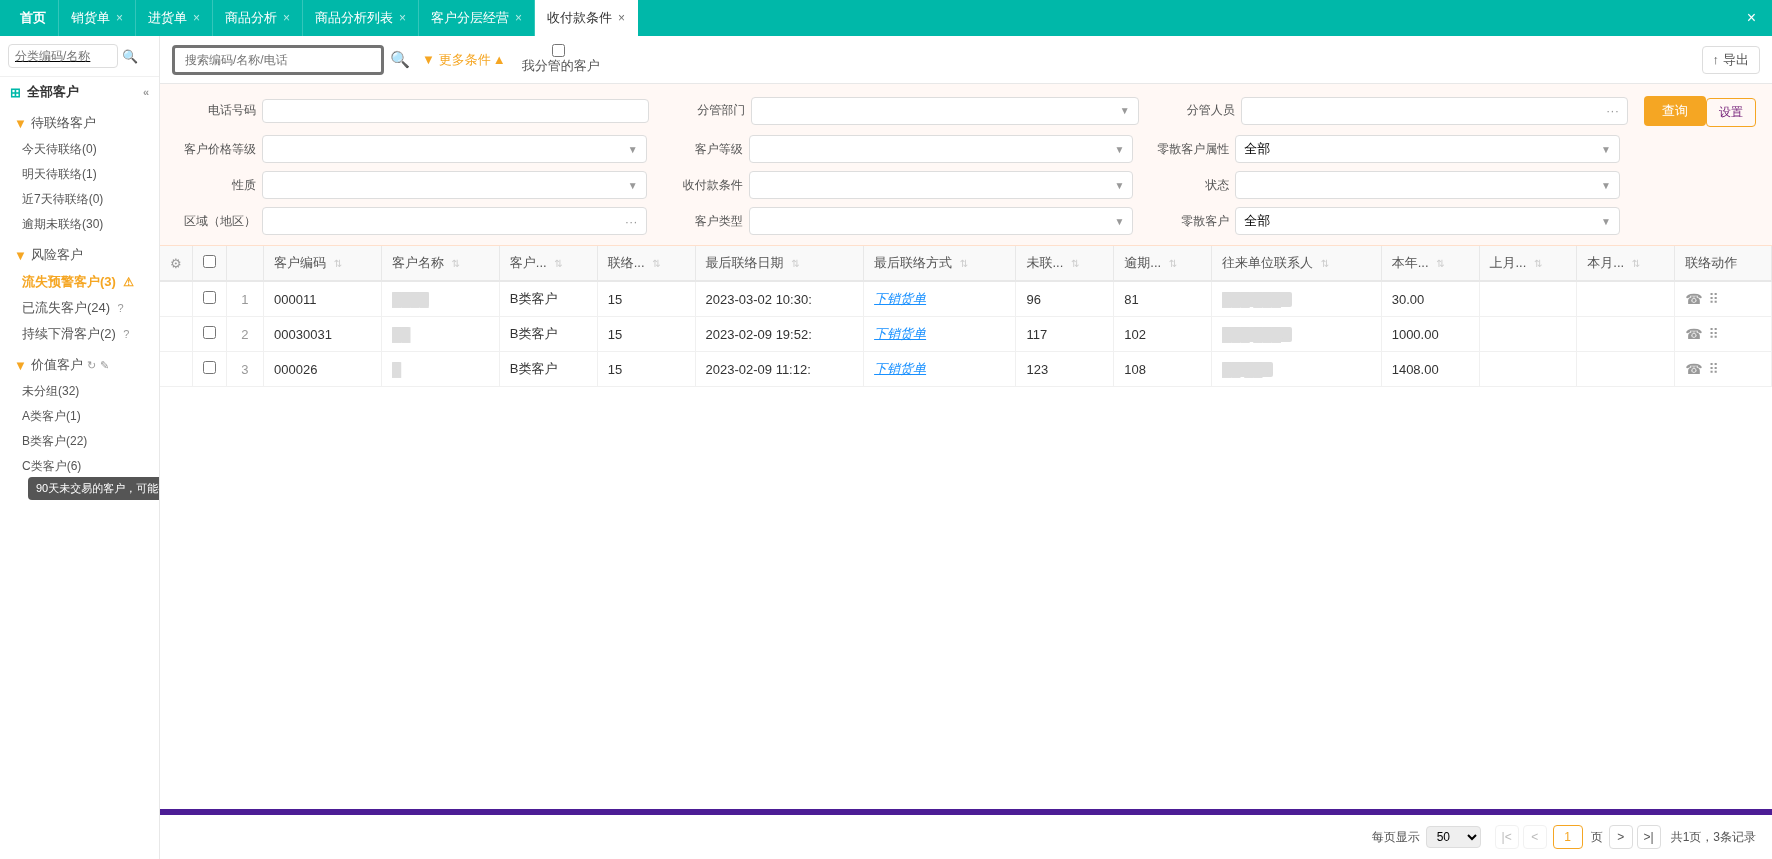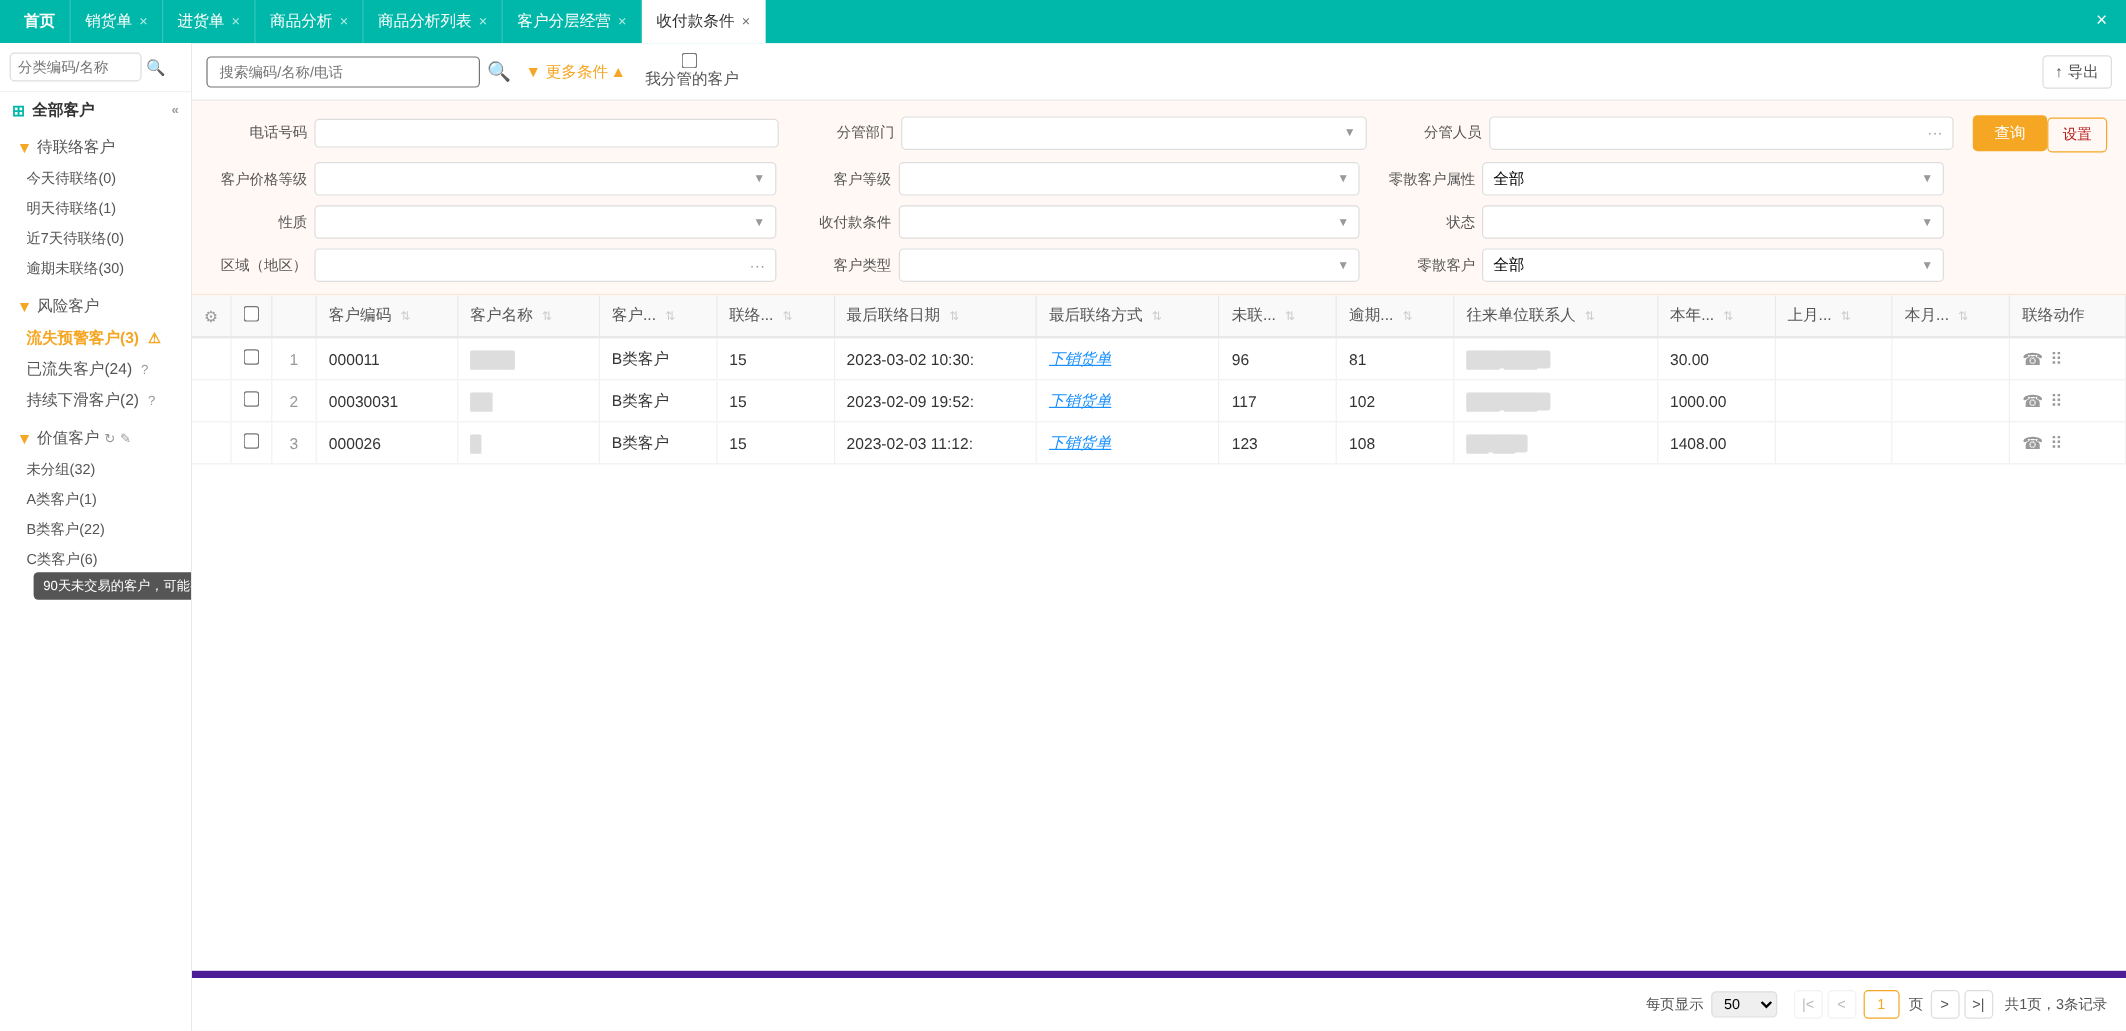--- a/index.html
+++ b/index.html
@@ -46,7 +46,7 @@
     }
     .sidebar-search input {
       border: 1px solid #ddd; border-radius: 4px;
-      padding: 4px 6px; width: 110px; font-size: 12px; outline: none;
+      padding: 4px 6px; width: 110px; font-size: 12px; outline: none; text-decoration: underline;
     }
     .sidebar-search .search-icon { margin-left: 4px; color: #999; cursor: pointer; }
     .sidebar-group-title {

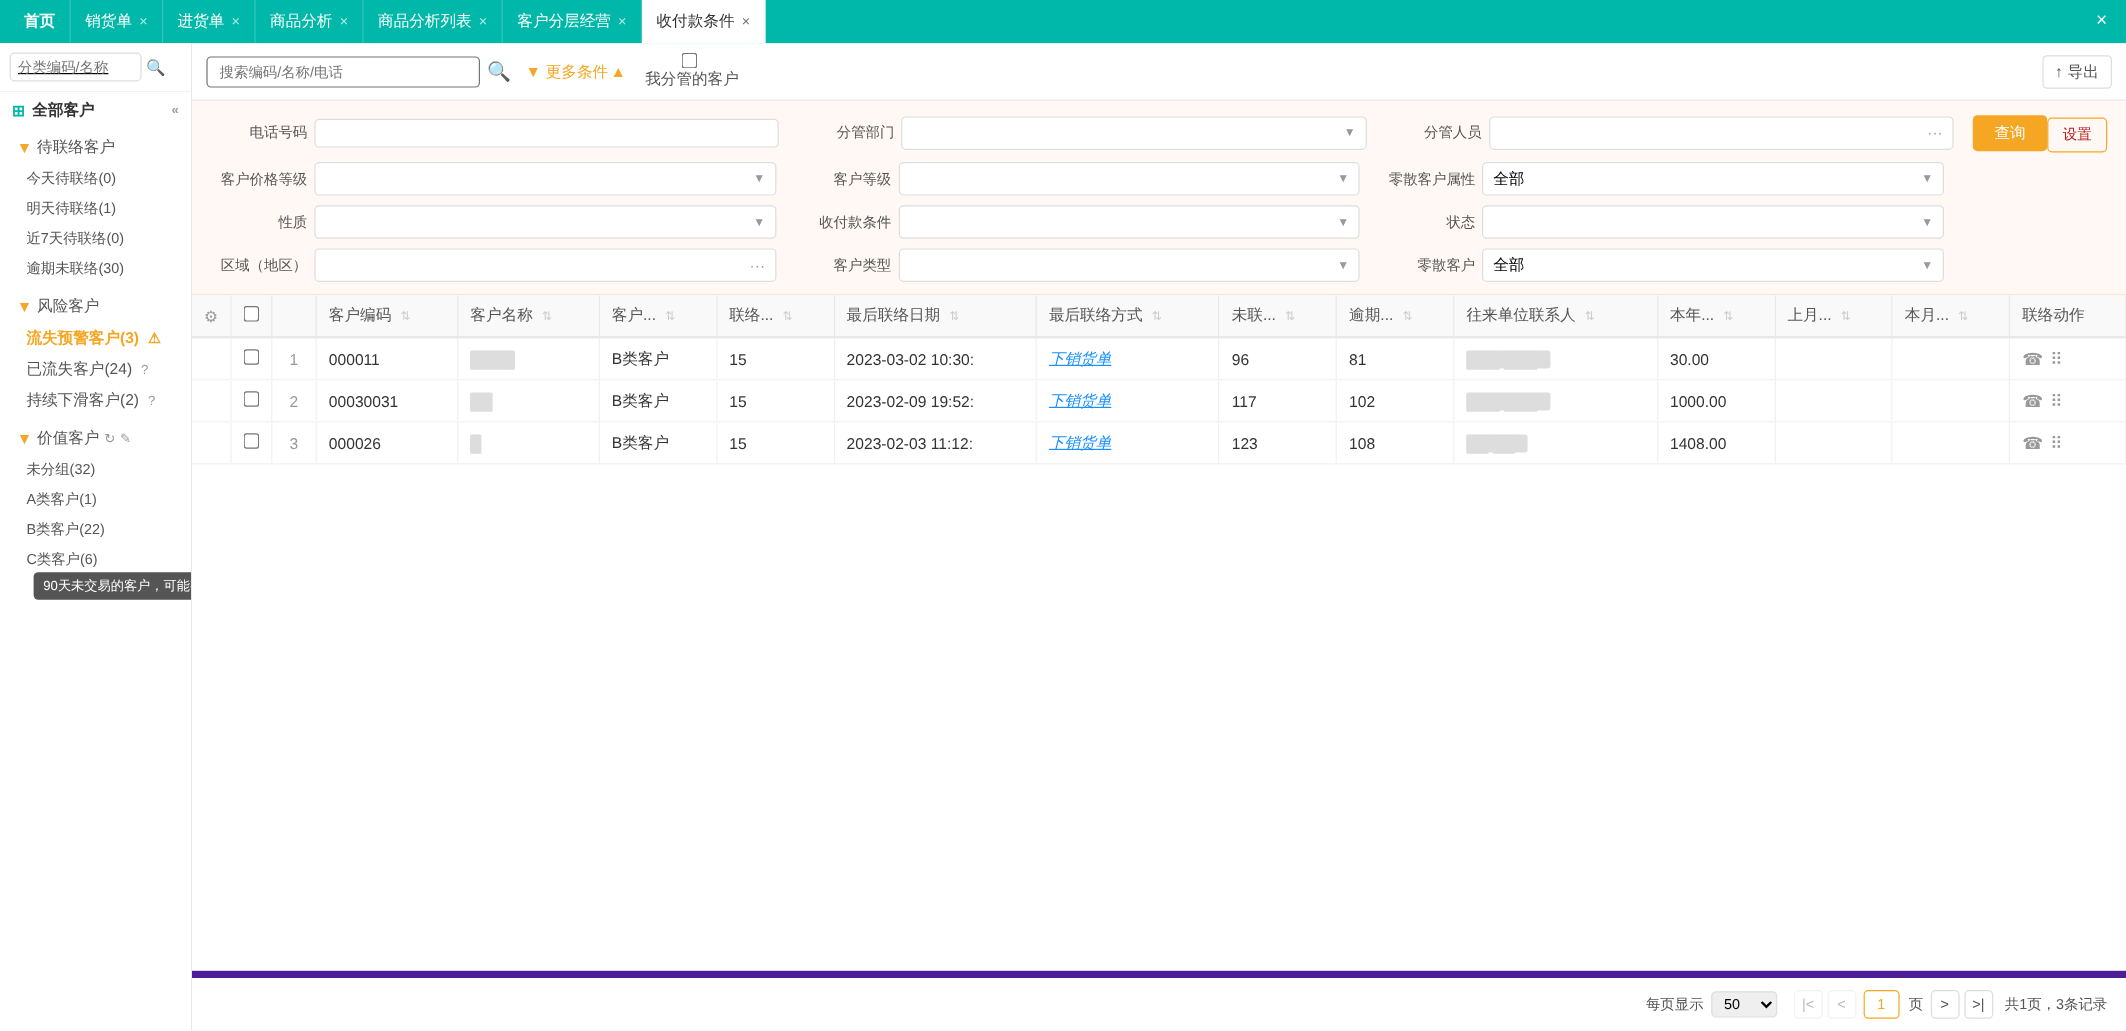--- a/index.html
+++ b/index.html
@@ -95,8 +95,8 @@
       border-bottom: 1px solid #e8e8e8; flex-shrink: 0;
     }
     .filter-search-input {
-      border: 1px solid #737373; border-radius: 4px;
-      padding: 5px 10px; width: 228px; font-size: 12px; outline: none;
+      border: 3px solid #737373; border-radius: 4px;
+      padding: 5px 10px; width: 212px; font-size: 12px; outline: none;
     }
     .filter-search-btn {
       margin-left: 6px; background: none; border: none; cursor: pointer;

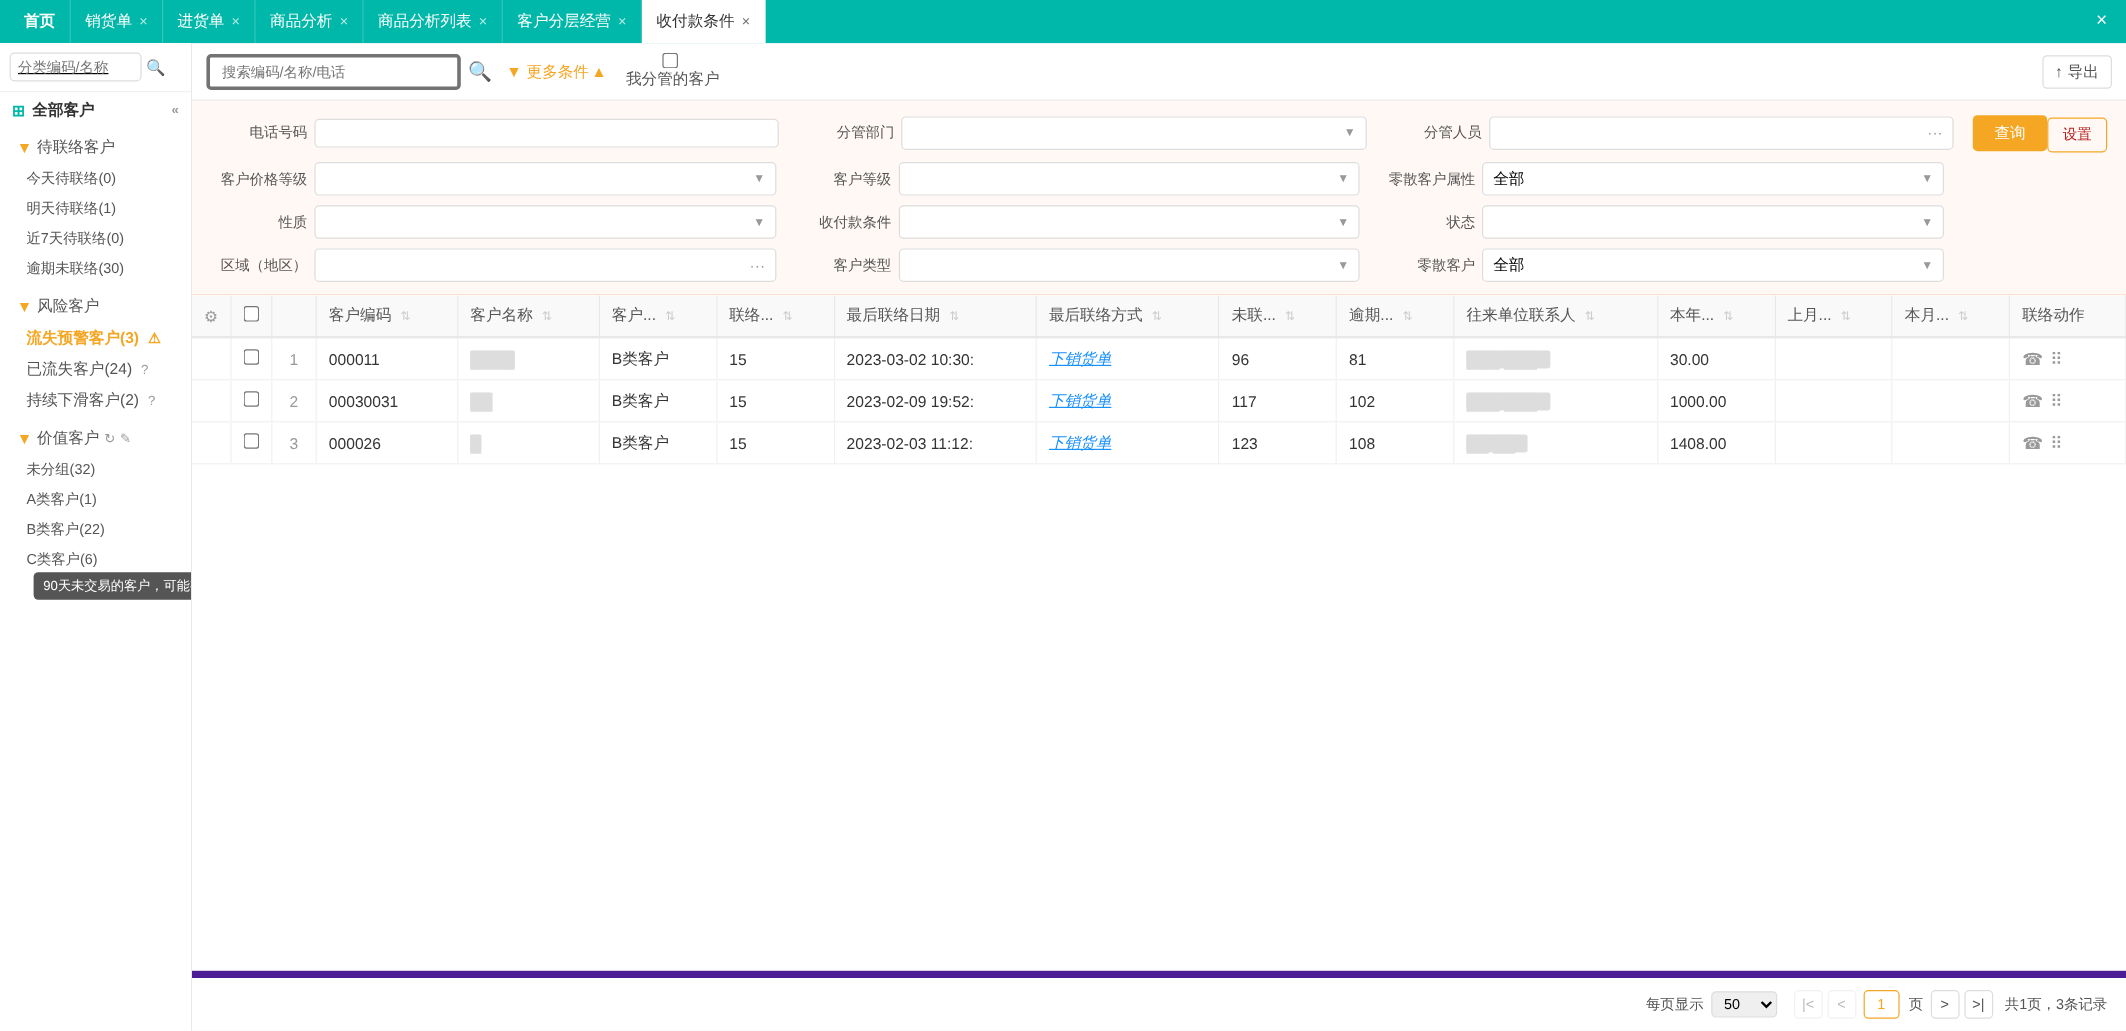--- a/index.html
+++ b/index.html
@@ -153,7 +153,7 @@
       border-radius: 4px; padding: 6px 18px; cursor: pointer; font-size: 13px;
     }
     .btn-setting {
-      background: none; color: #b91c1c; border: 1px solid #f5a623;
+      background: none; color: #701a75; border: 1px solid #f5a623;
       border-radius: 4px; padding: 5px 12px; cursor: pointer; font-size: 12px; margin-top: 4px;
     }
 

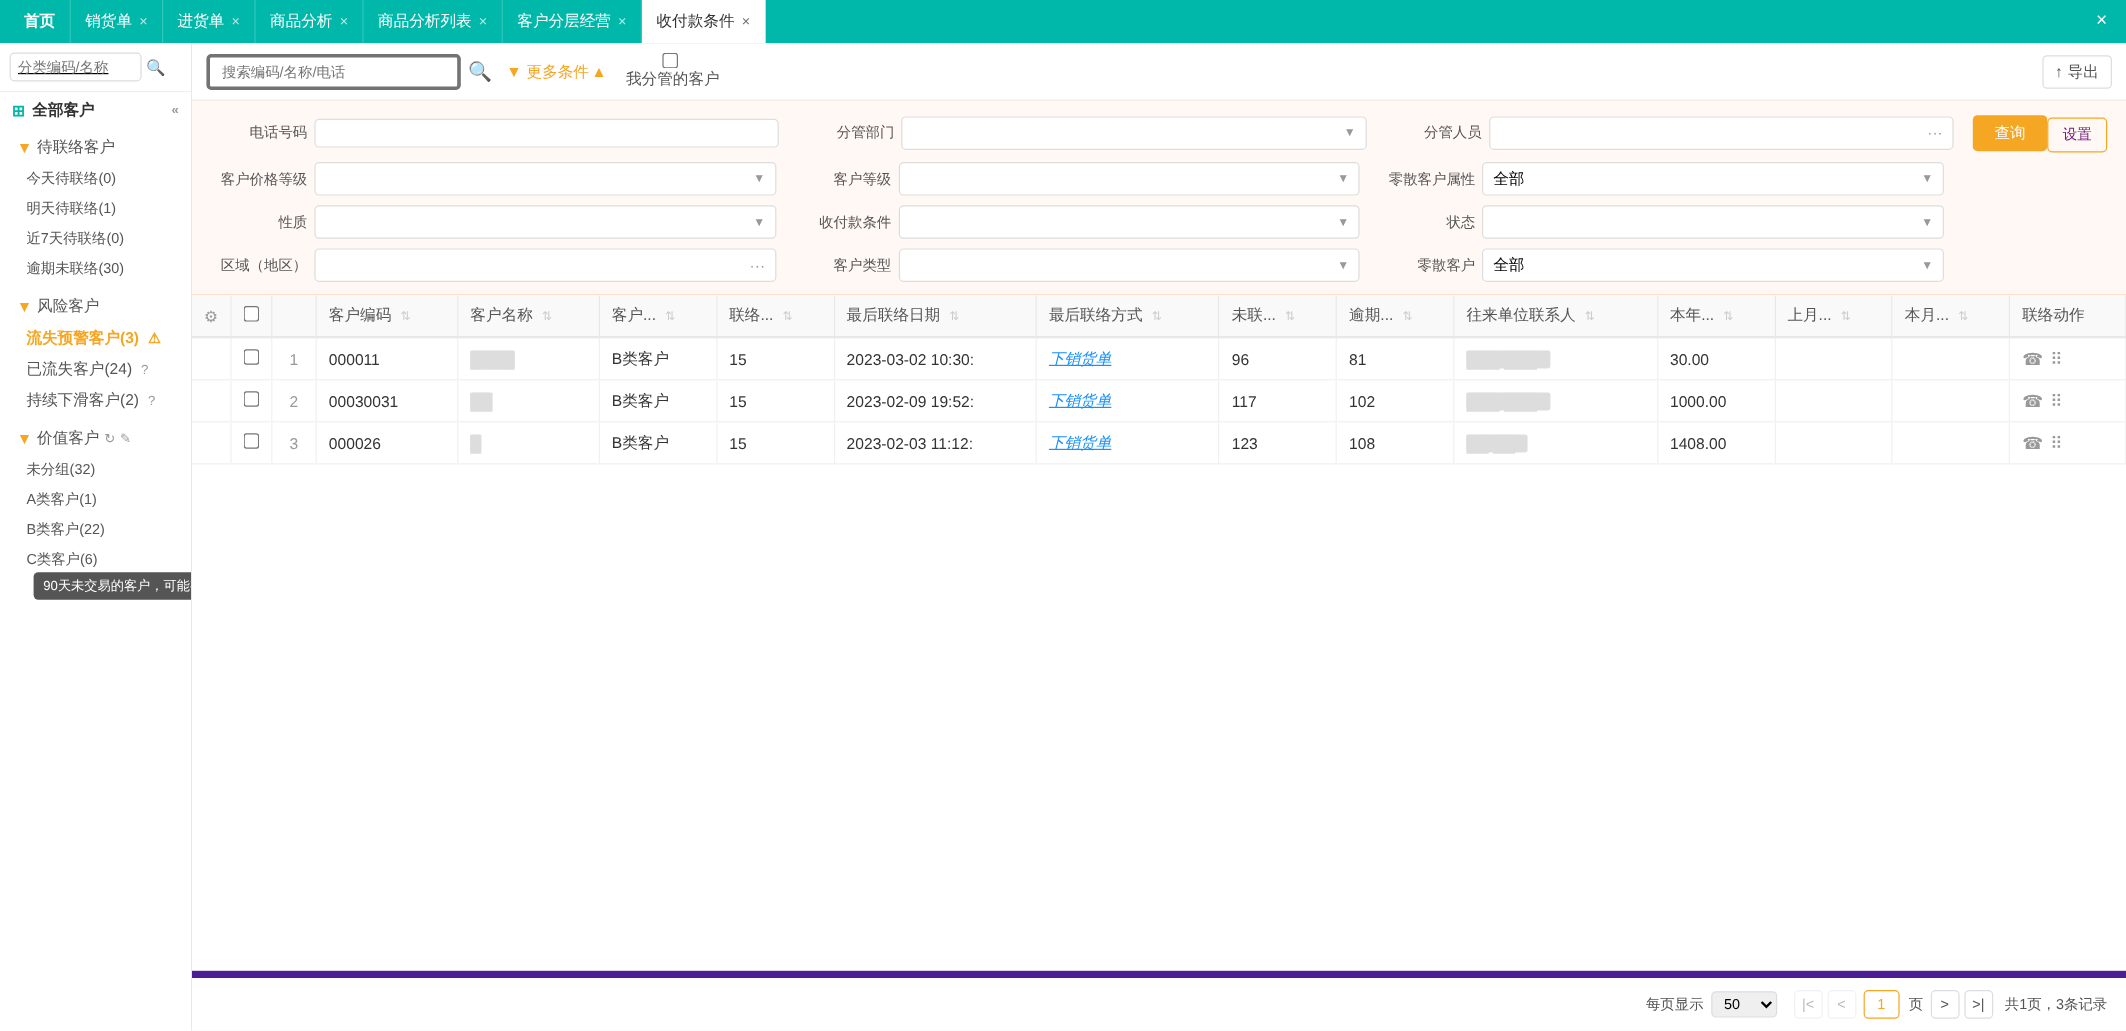--- a/index.html
+++ b/index.html
@@ -560,7 +560,7 @@
             </td>
             <td>B类客户</td>
             <td>15</td>
-            <td>2023-02-03 11:12:</td>
+            <td>2023-02-09 11:12:</td>
             <td><span class="link-text">下销货单</span></td>
             <td>123</td>
             <td>108</td>

